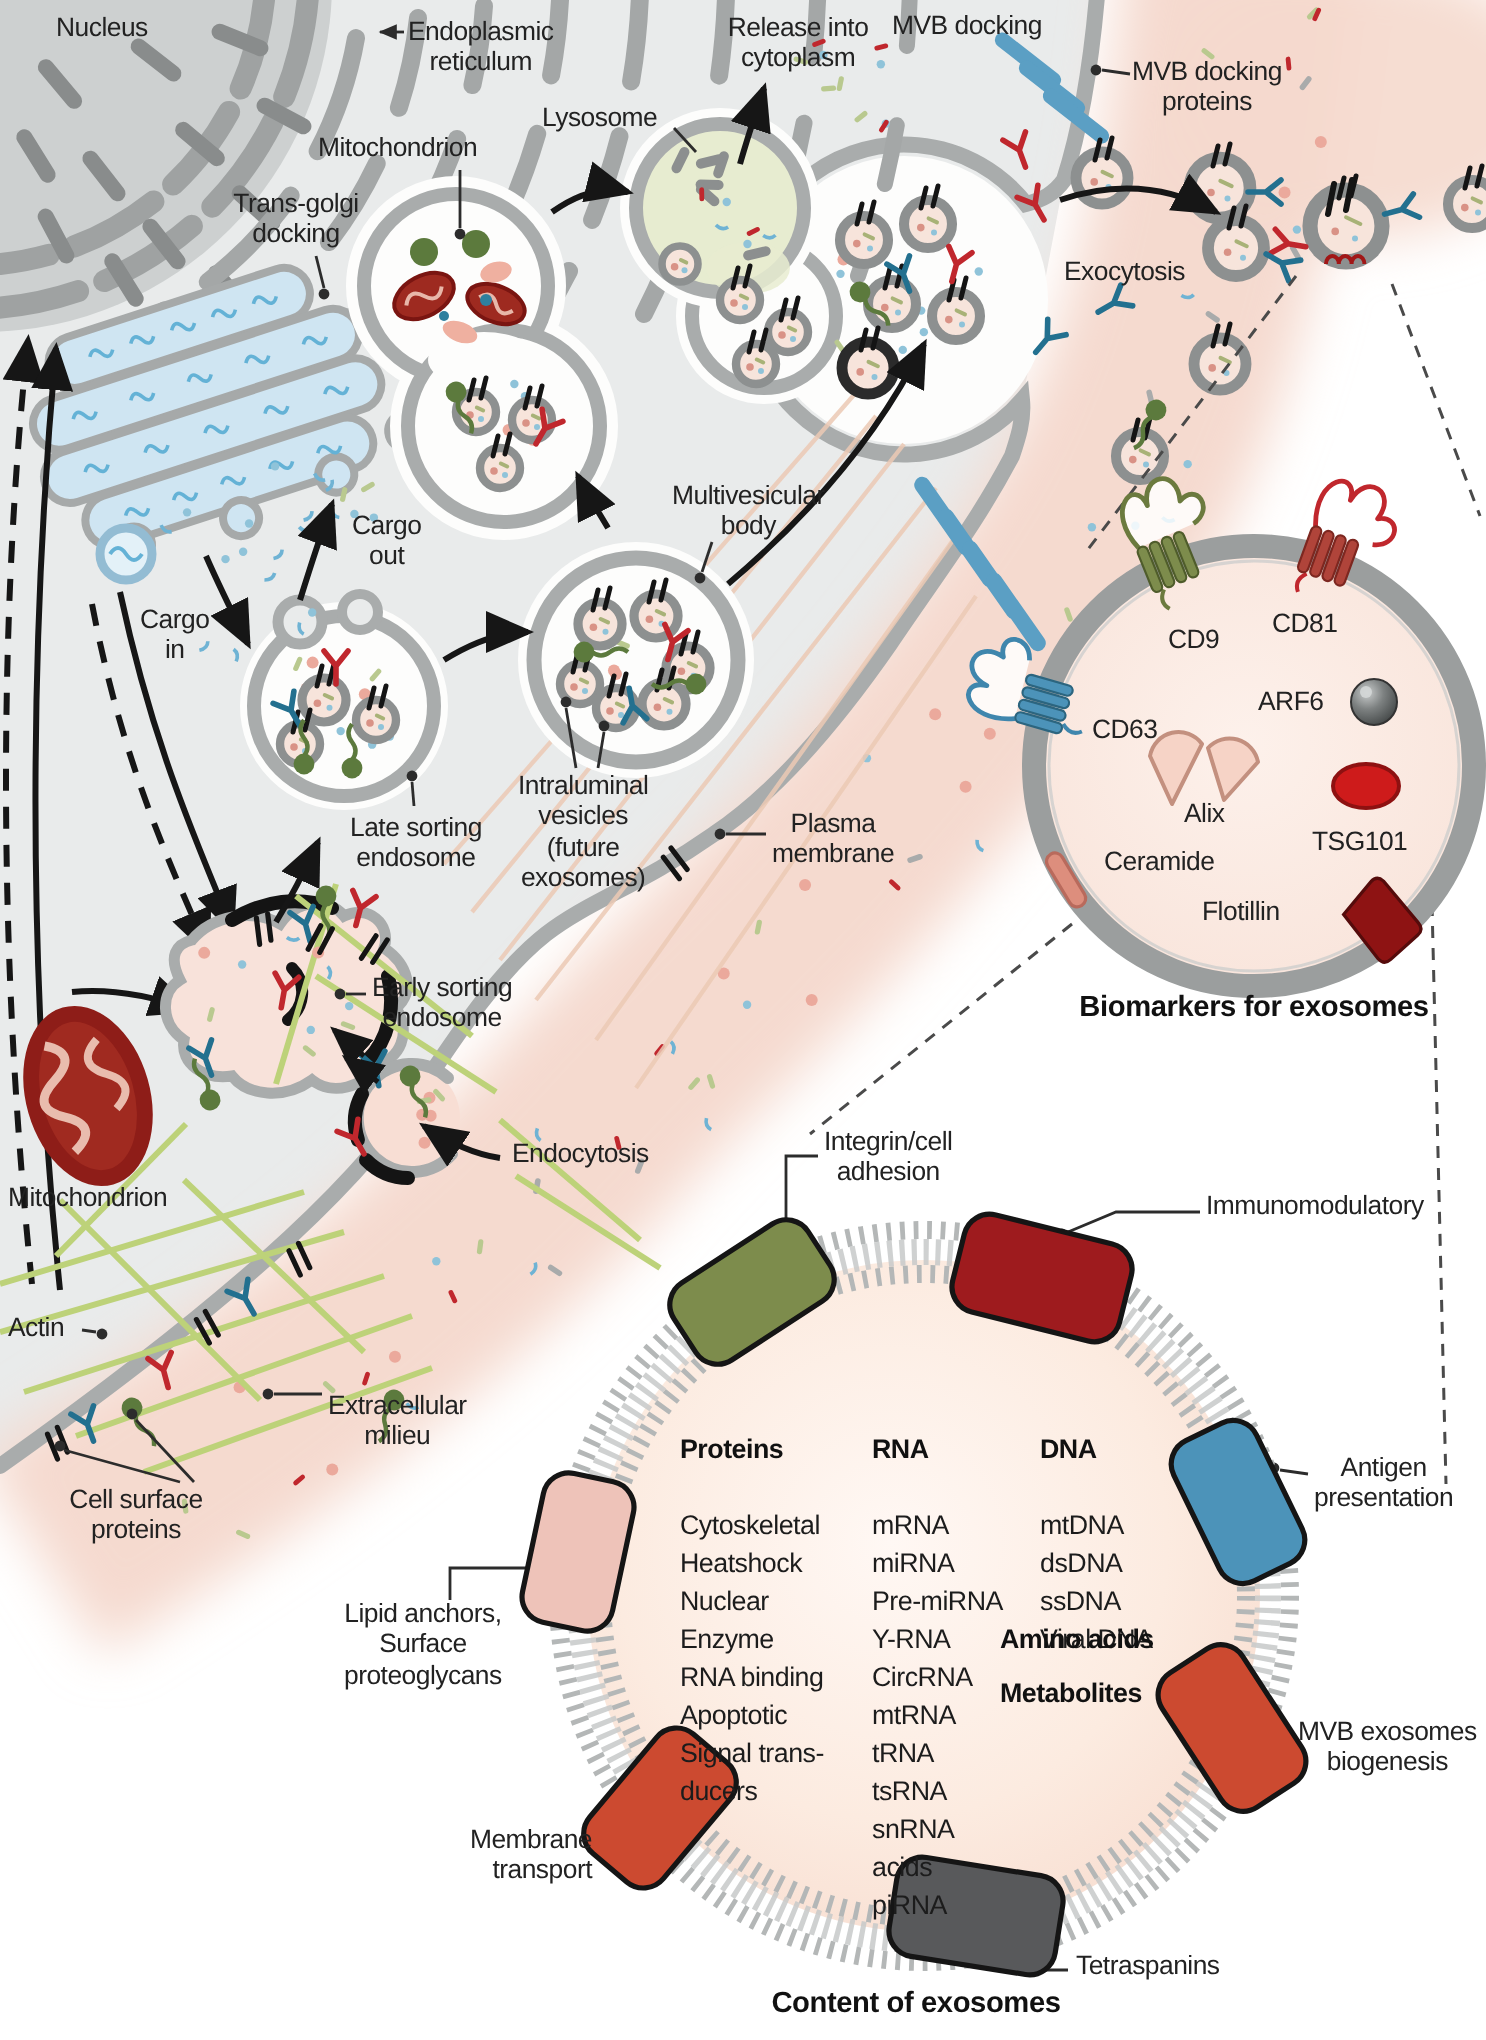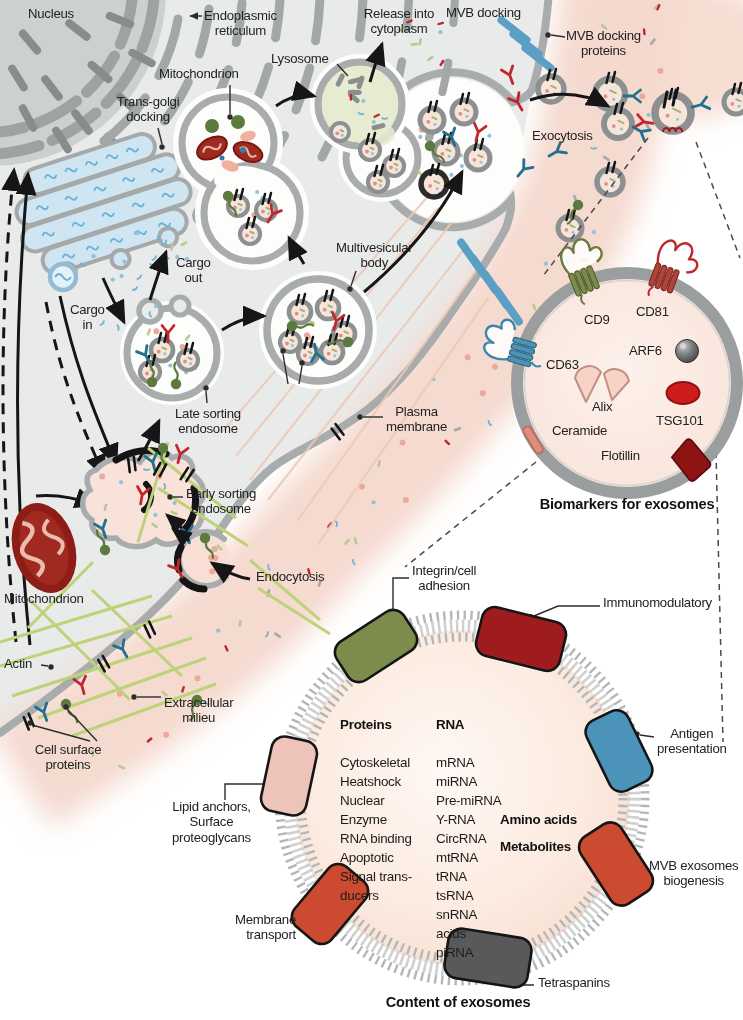--- a/index.html
+++ b/index.html
@@ -759,6 +759,10 @@
 out</div>
   <div class="lbl" style="left:70px;top:302px">Cargo
 in</div>
+  <div class="lbl" style="left:259px;top:385px">Intraluminal
+vesicles
+(future
+exosomes)</div>
   <div class="lbl" style="left:175px;top:406px">Late sorting
 endosome</div>
   <div class="lbl" style="left:386px;top:404px">Plasma

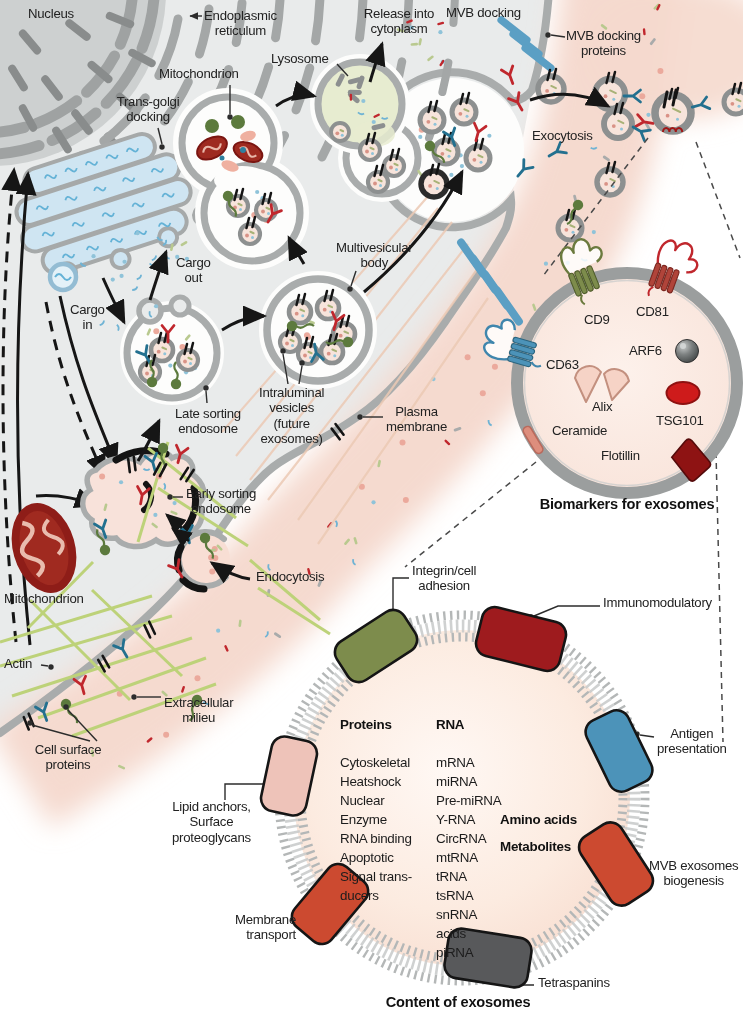--- a/index.html
+++ b/index.html
@@ -827,6 +827,13 @@
 acids
 piRNA</div>
   </div>
+  <div class="col" style="left:520px;top:696px">
+    <b>DNA</b>
+    <div>mtDNA
+dsDNA
+ssDNA
+Viral DNA</div>
+  </div>
   <div class="col other" style="left:500px;top:806px">Amino acids
 Metabolites</div>
 </div>

